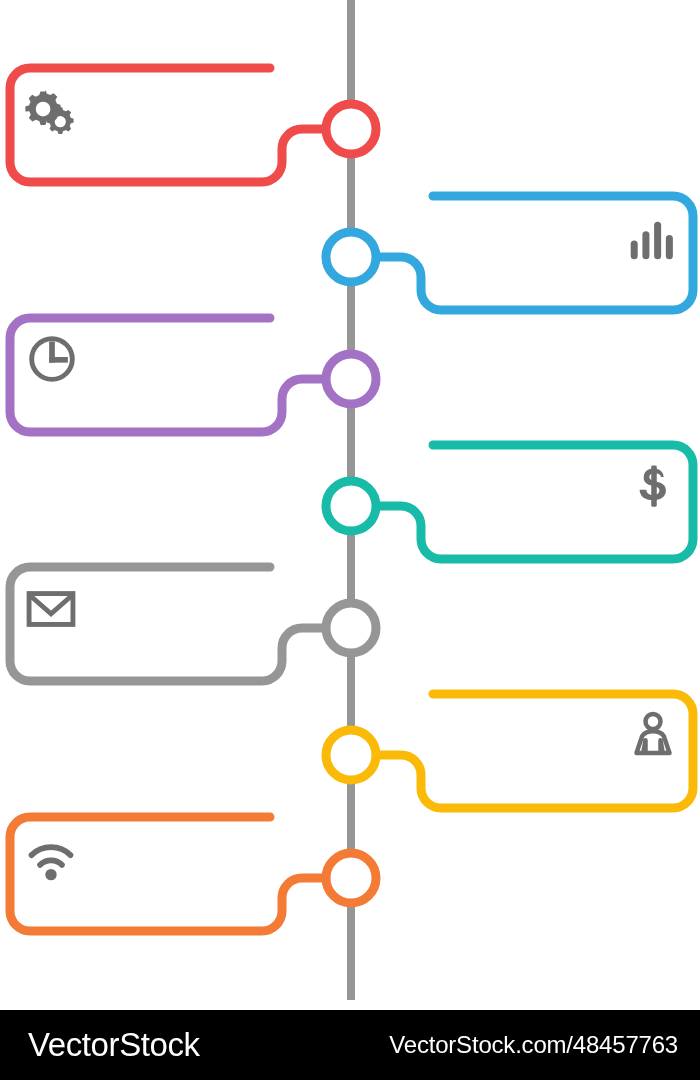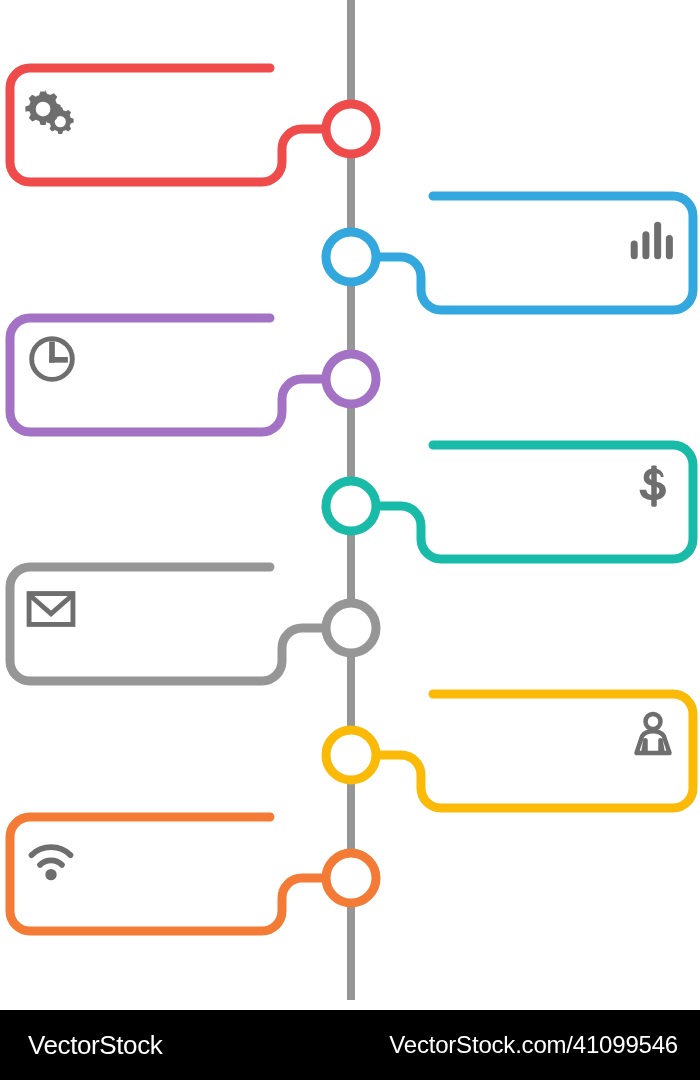--- a/index.html
+++ b/index.html
@@ -40,7 +40,7 @@
     top: 50%;
     transform: translateY(-50%);
     color: #ffffff;
-    font-size: 26px;
+    font-size: 33px;
     font-family: "Liberation Sans", sans-serif;
     letter-spacing: -0.4px;
     white-space: nowrap;

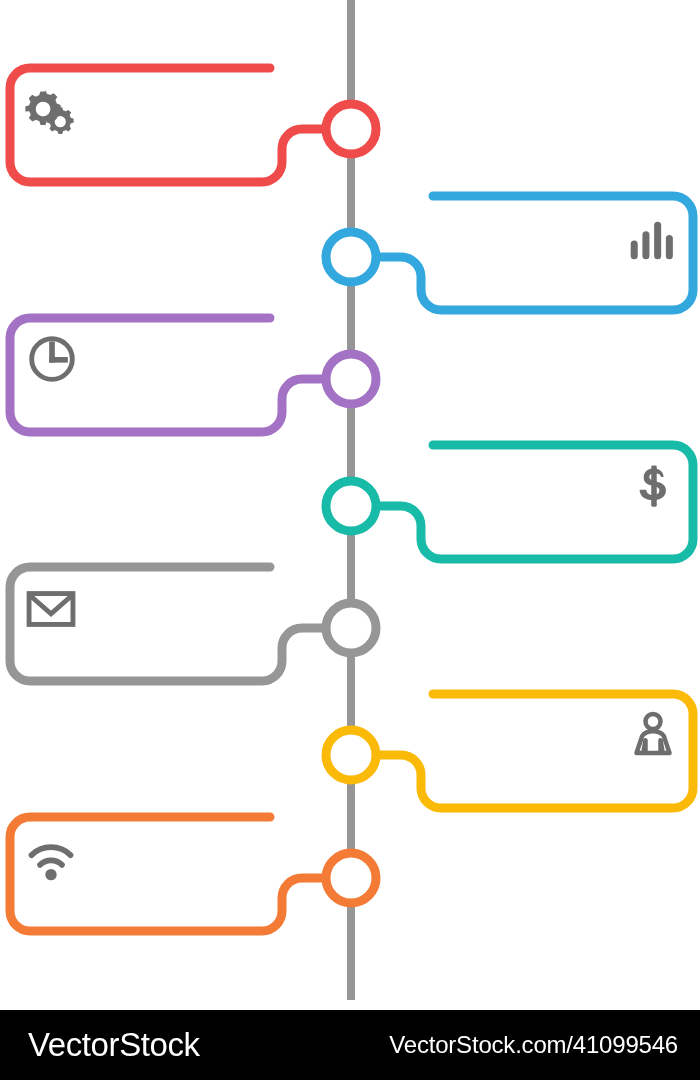--- a/index.html
+++ b/index.html
@@ -184,7 +184,7 @@
 
   <div class="watermark-bar">
     <span class="wm-brand">VectorStock</span>
-    <span class="wm-url">VectorStock.com/41099546</span>
+    <span class="wm-url">VectorStock.com/48457763</span>
   </div>
 
 </div>

